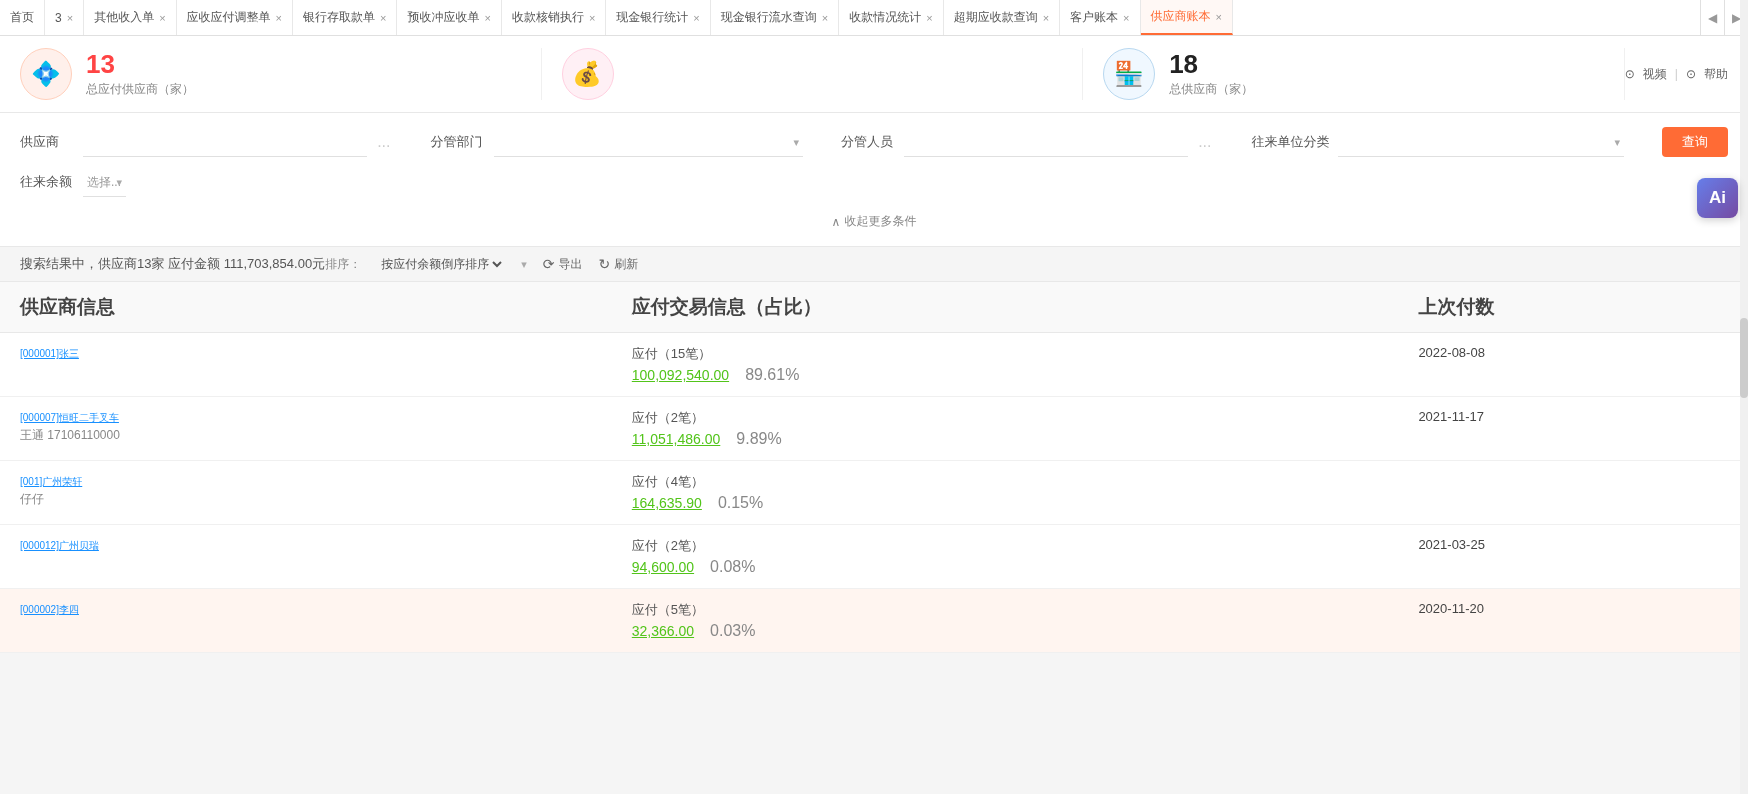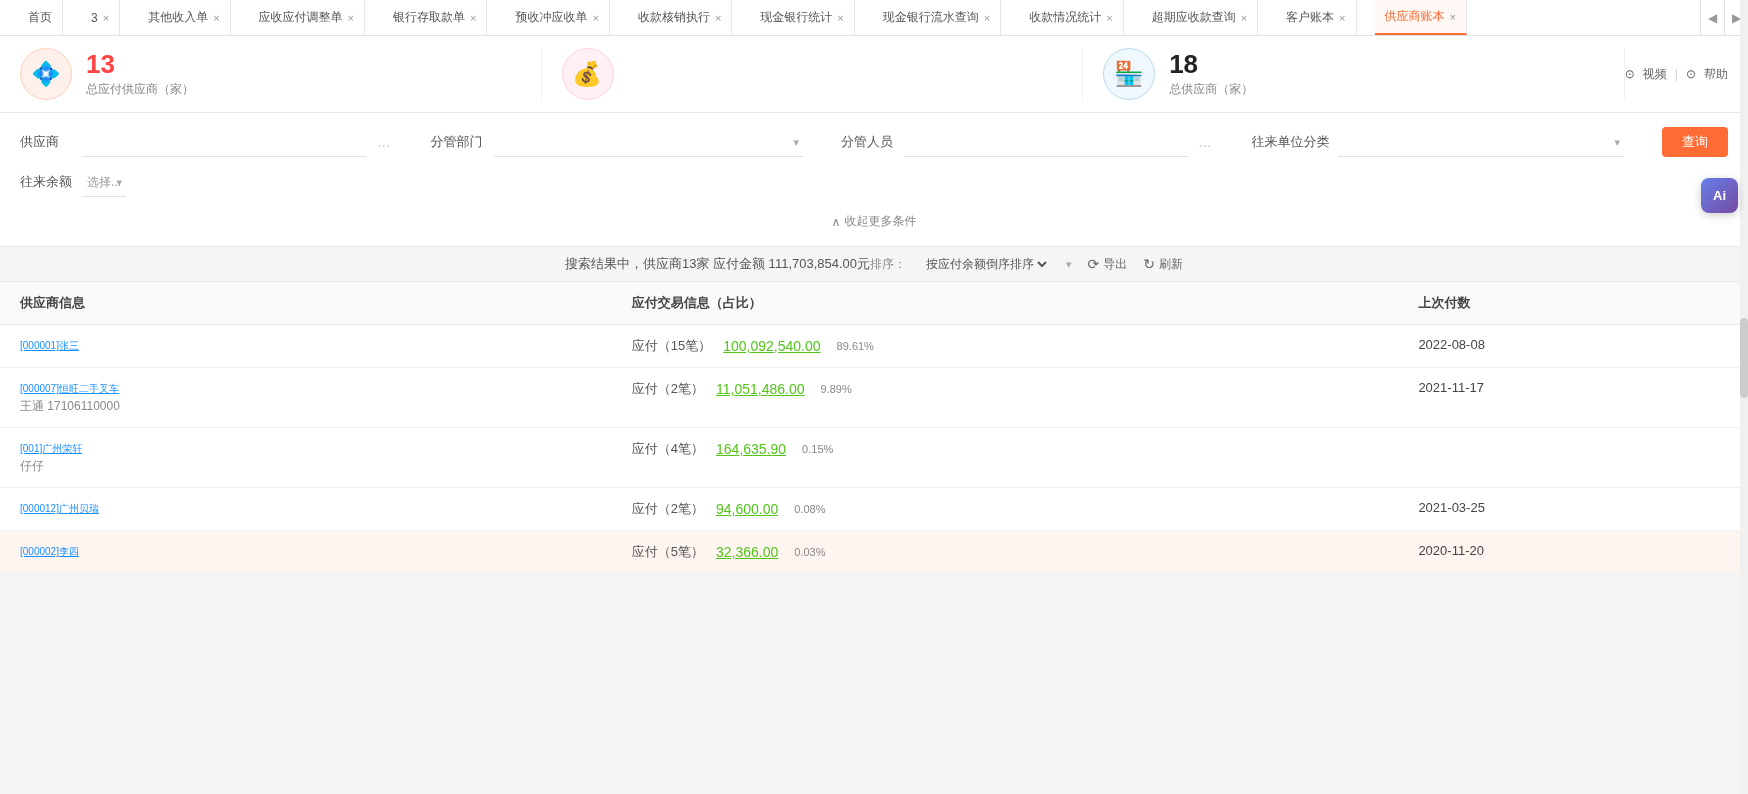--- a/index.html
+++ b/index.html
@@ -25,7 +25,6 @@
       white-space: nowrap;
       cursor: pointer;
       flex-shrink: 0;
-      margin-left: 18px;
     }
     .nav-tab.active { color: #ff6b35; border-bottom: 2px solid #ff6b35; background: #fff8f5; text-align: right; }
     .nav-tab .close-x {

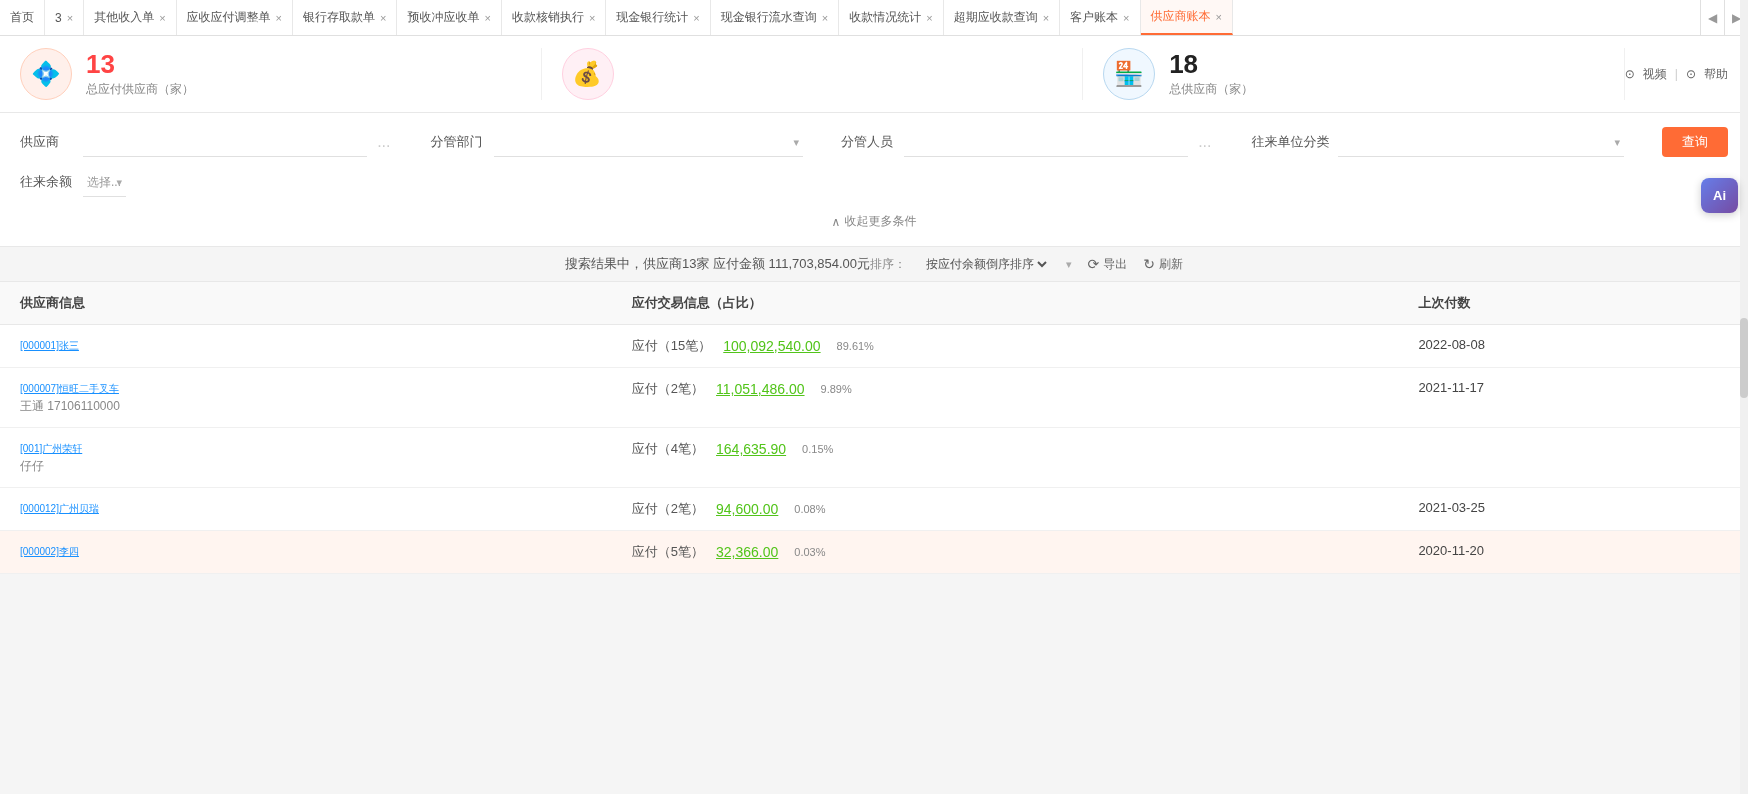--- a/index.html
+++ b/index.html
@@ -308,7 +308,7 @@
       color: #fff;
       border-radius: 8px;
       padding: 10px 12px;
-      font-size: 13px;
+      font-size: 17px;
       font-weight: bold;
       cursor: pointer;
       box-shadow: 0 2px 8px rgba(0,0,0,0.2);

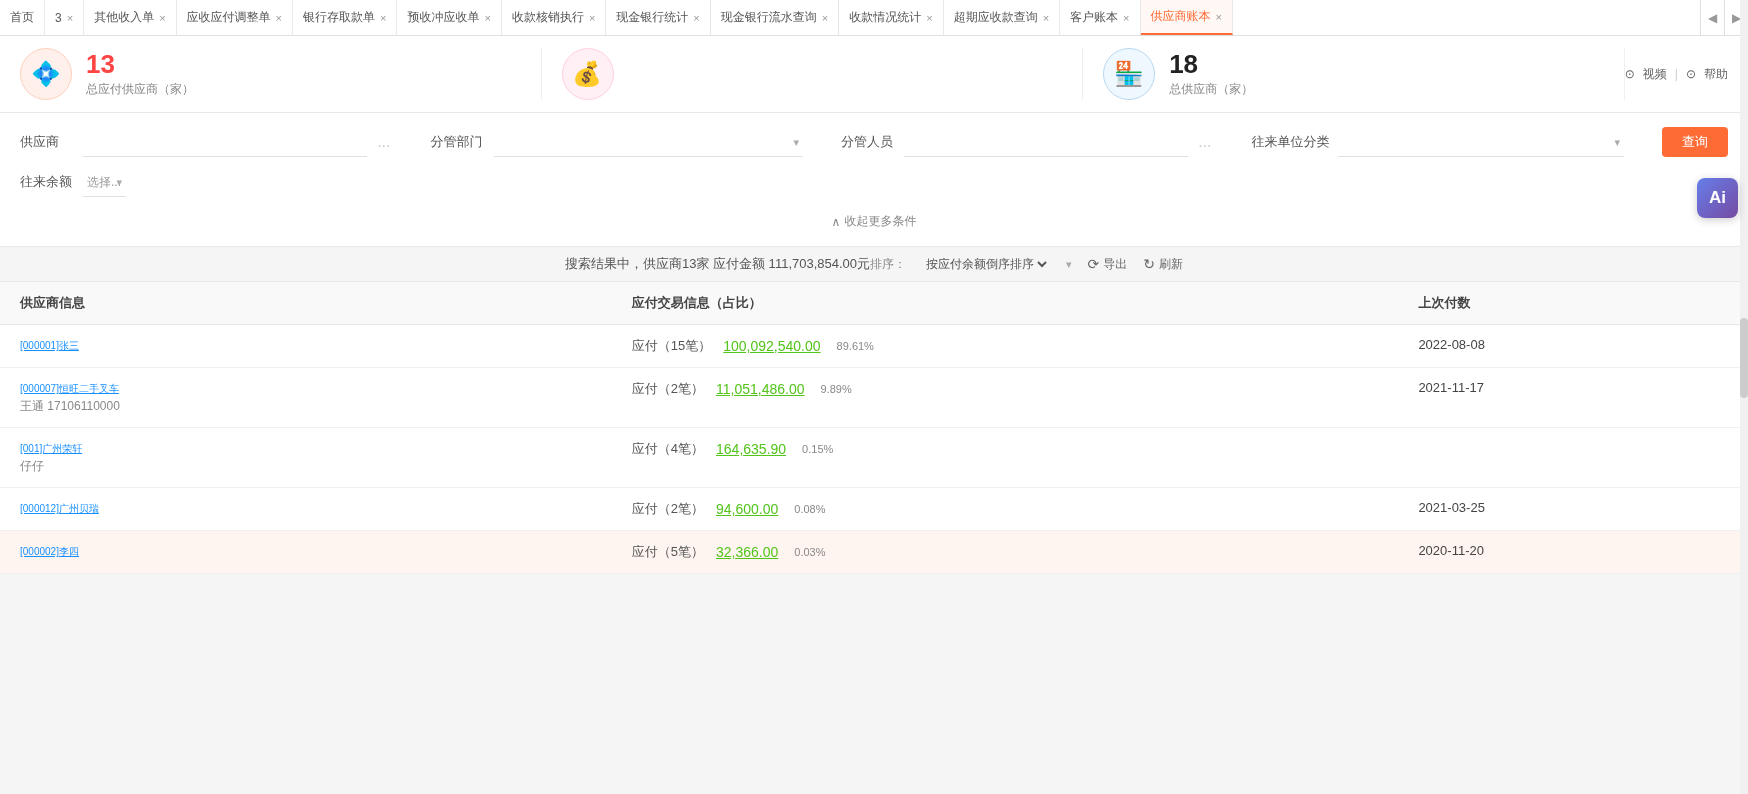--- a/index.html
+++ b/index.html
@@ -199,7 +199,7 @@
       padding: 8px 20px;
       display: flex;
       align-items: center;
-      justify-content: center;
+      justify-content: flex-start;
       border-bottom: 1px solid #e8e8e8;
     }
     .results-text { font-size: 13px; color: #555; }

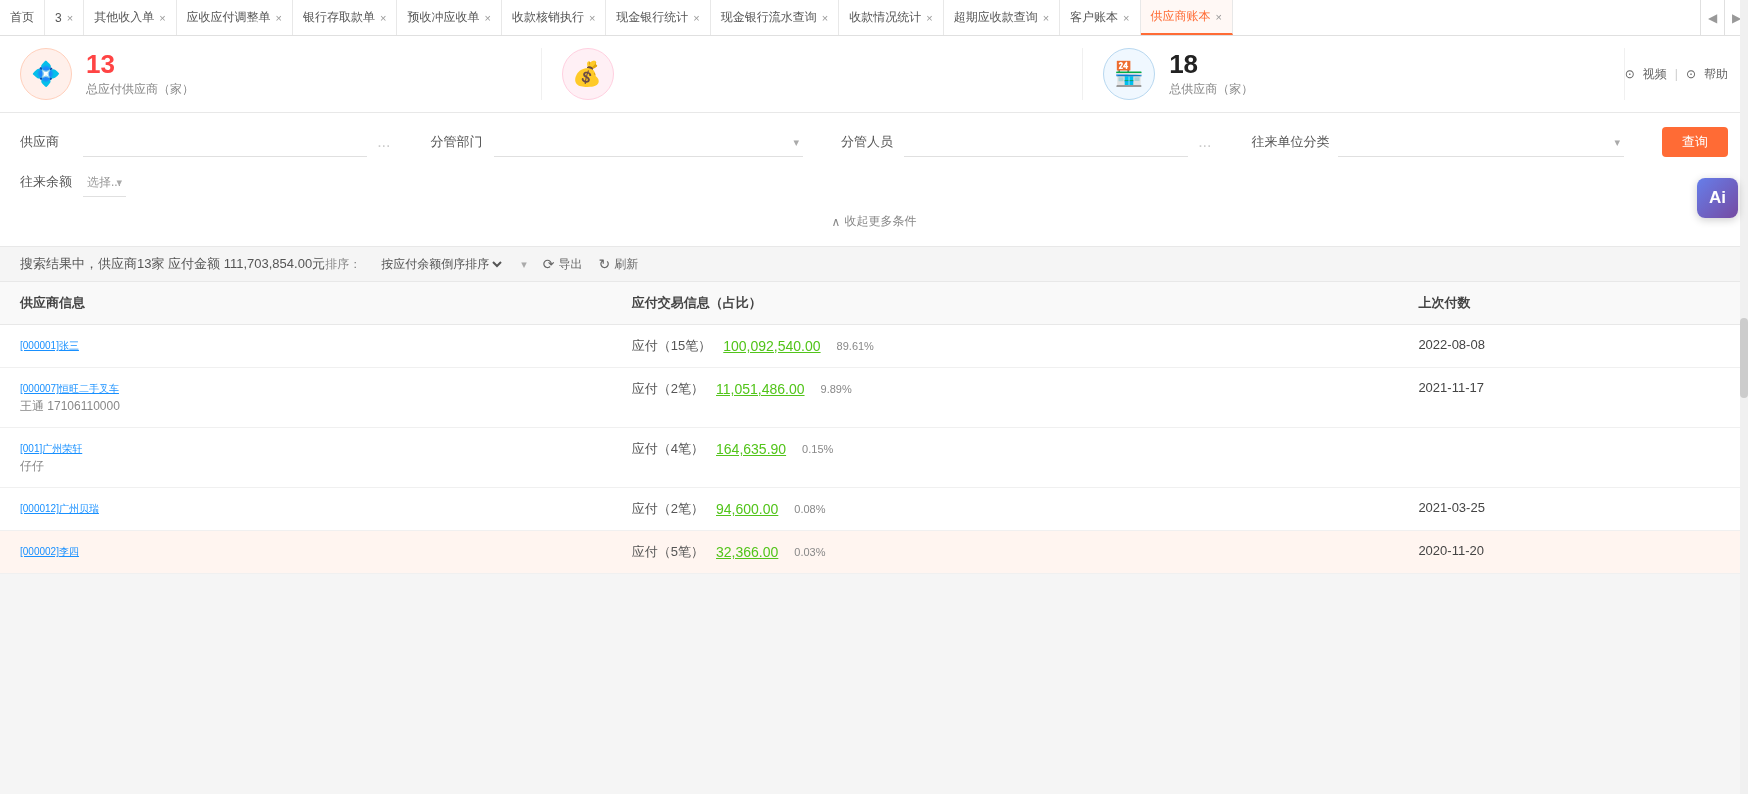--- a/index.html
+++ b/index.html
@@ -244,7 +244,7 @@
     th {
       padding: 12px 20px;
       text-align: left;
-      font-size: 13px;
+      font-size: 19px;
       color: #444;
       font-weight: 600;
     }

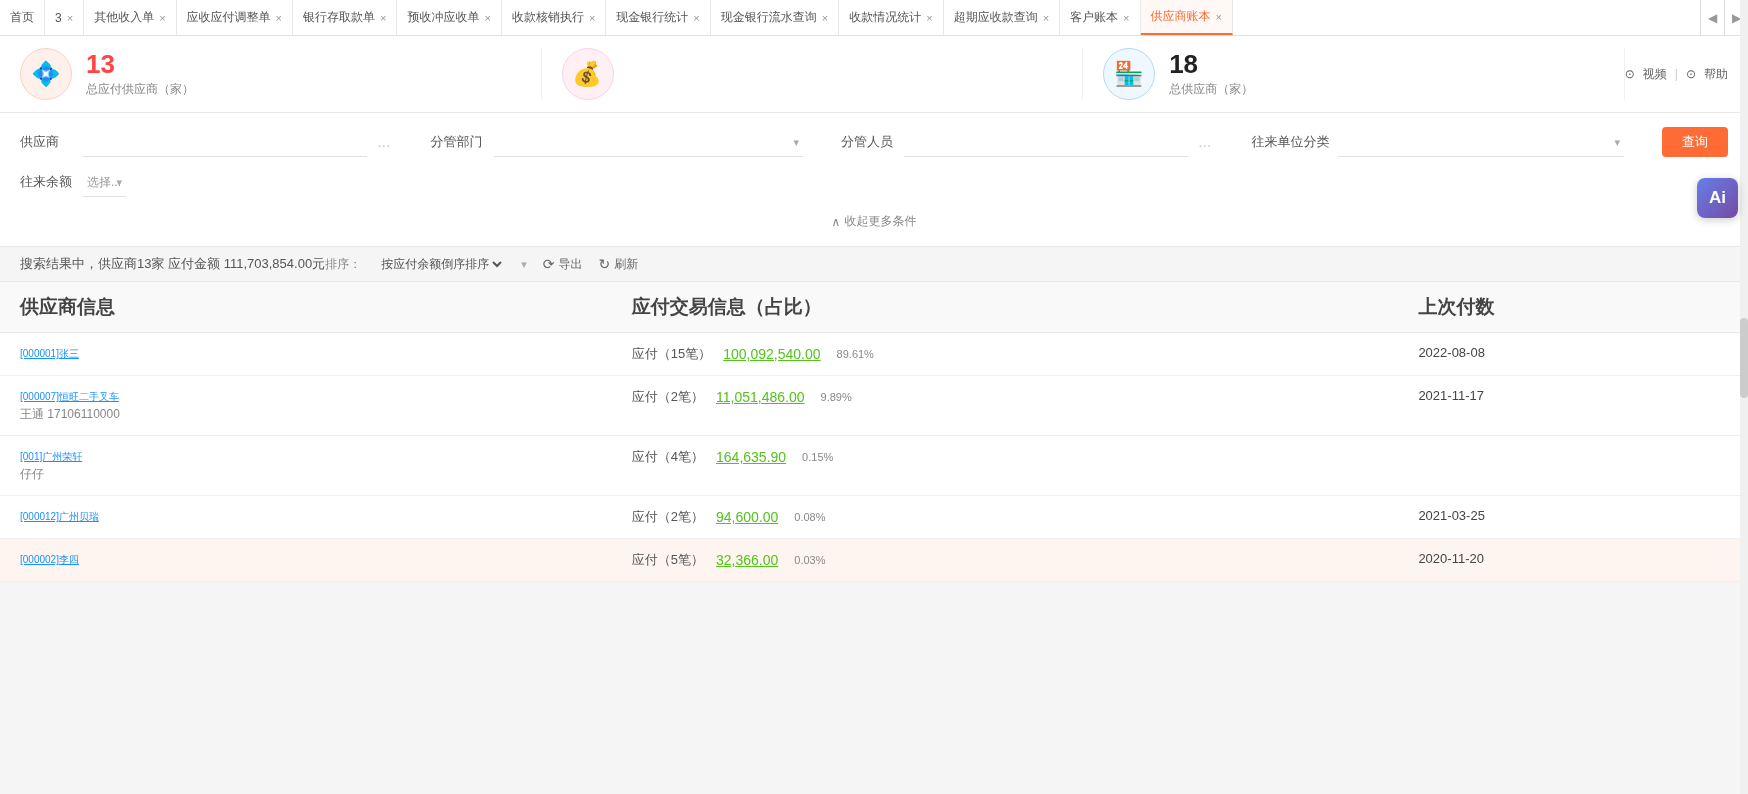--- a/index.html
+++ b/index.html
@@ -277,8 +277,8 @@
     }
     .trans-info {
       display: flex;
-      flex-direction: row;
-      gap: 12px;
+      flex-direction: column;
+      gap: 3px;
     }
     .trans-label { font-size: 13px; color: #555; }
     .trans-percent { font-size: 11px; color: #888; }

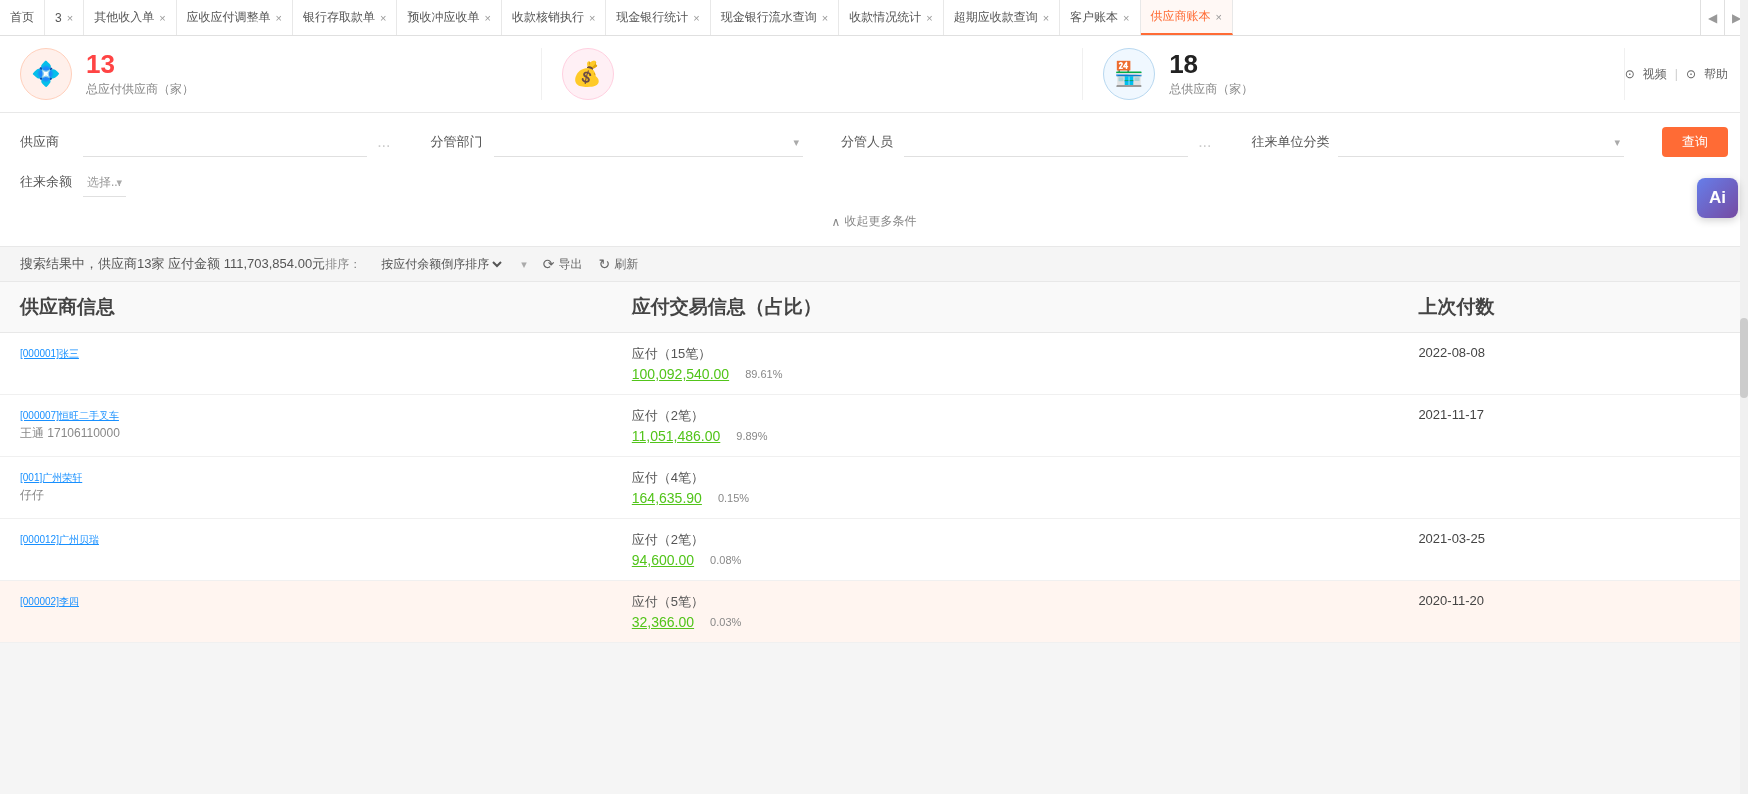--- a/index.html
+++ b/index.html
@@ -281,7 +281,7 @@
       gap: 3px;
     }
     .trans-label { font-size: 13px; color: #555; }
-    .trans-percent { font-size: 11px; color: #888; }
+    .trans-percent { font-size: 16px; color: #888; }
     .scrollbar-track {
       position: fixed;
       right: 0;

